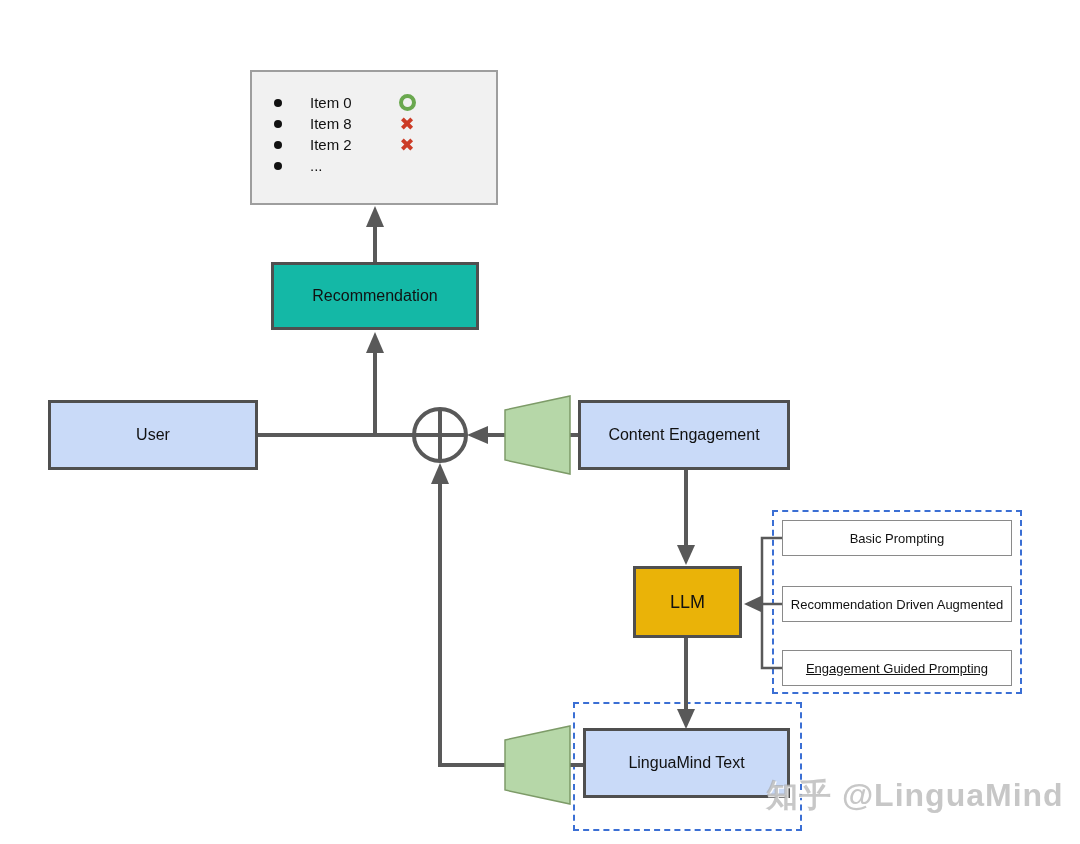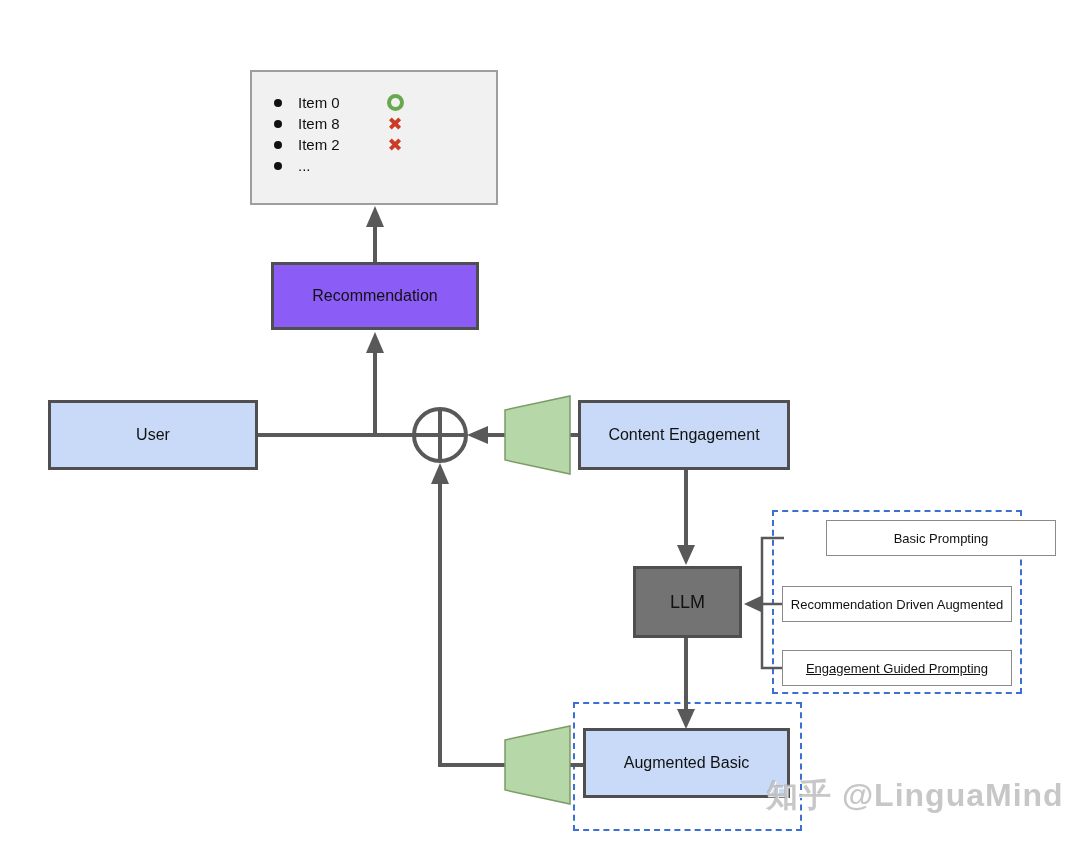--- a/index.html
+++ b/index.html
@@ -38,7 +38,7 @@
   }
   .item-row{display:flex;align-items:center;height:21px;}
   .item-bullet{width:8px;height:8px;border-radius:50%;background:#111;margin-left:22px;flex:0 0 auto;}
-  .item-label{margin-left:16px;width:86px;font-size:15px;color:#111;}
+  .item-label{margin-left:28px;width:86px;font-size:15px;color:#111;}
   .item-icon-slot{width:22px;display:flex;align-items:center;justify-content:center;}
   .ring-icon{width:9px;height:9px;border:4.5px solid #6aa84f;border-radius:50%;}
   .cross-icon{color:#cc3b26;font-size:18px;font-weight:bold;line-height:1;}

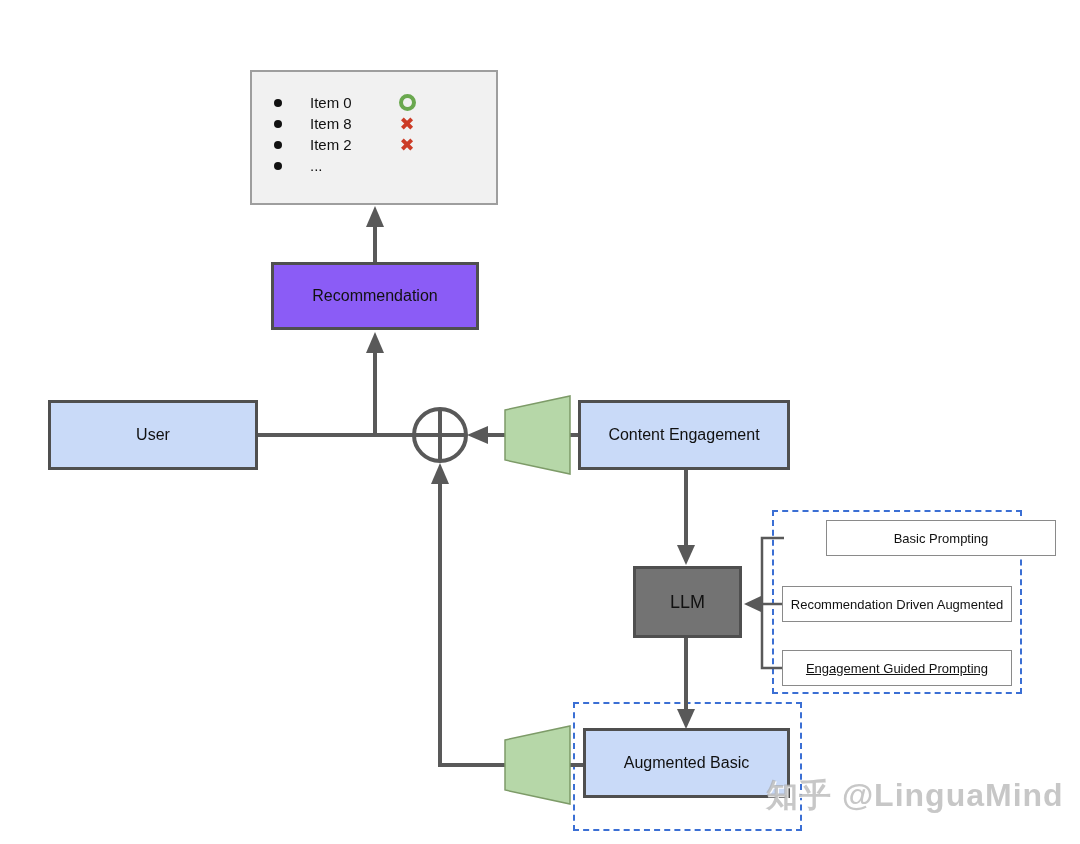--- a/index.html
+++ b/index.html
@@ -22,7 +22,7 @@
     font-size:16px;color:#111;text-align:center;
   }
   .blue{background:#c9daf8;}
-  .yellow{background:#8b5cf6;text-align:right;}
+  .yellow{background:#14b8a6;text-align:right;}
   .green{background:#737373;}
   #node-recommendation{left:271px;top:262px;width:208px;height:68px;}
   #node-user{left:48px;top:400px;width:210px;height:70px;text-align:center;}

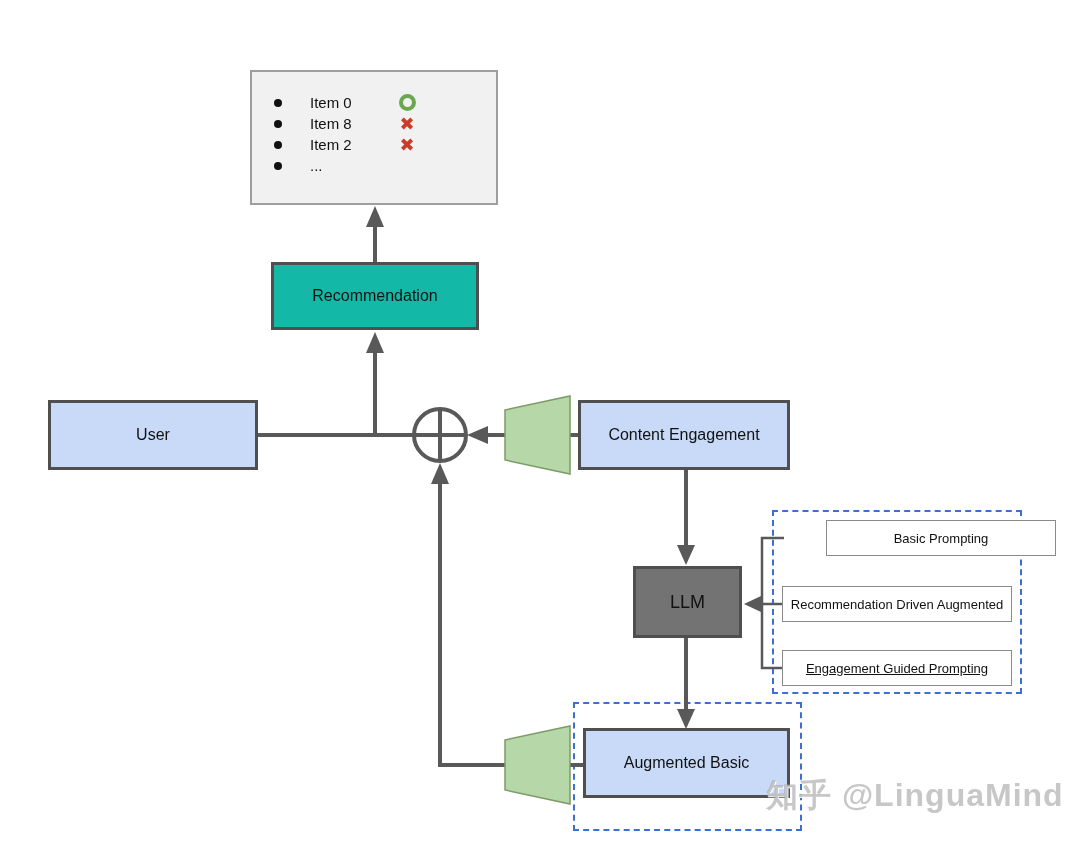--- a/index.html
+++ b/index.html
@@ -49,7 +49,7 @@
     background:#ffffff;border:1px solid #8a8a8a;box-sizing:border-box;
     display:flex;align-items:center;justify-content:center;font-size:13px;color:#111;
   }
-  #prompt-basic{top:520px;margin-left:44px;}
+  #prompt-basic{top:520px;}
   #prompt-rec-driven{top:586px;}
   #prompt-engagement{top:650px;text-decoration:underline;}
 

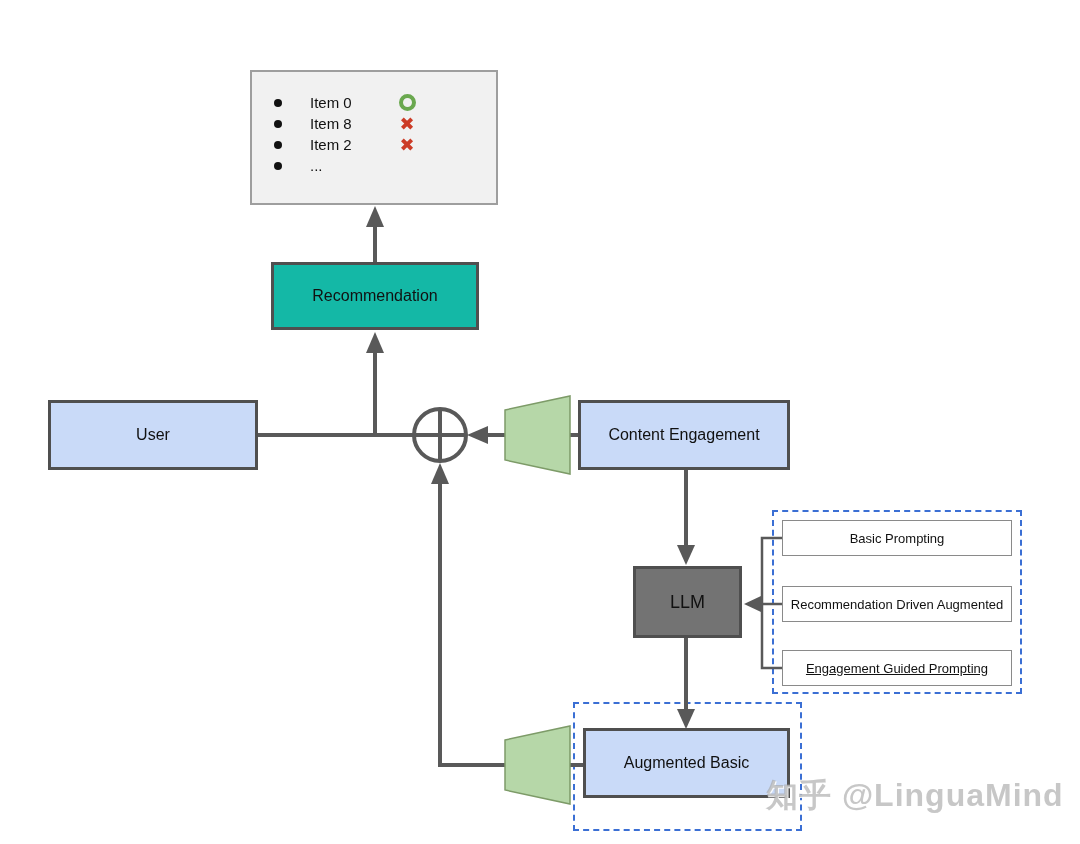--- a/index.html
+++ b/index.html
@@ -23,7 +23,7 @@
   }
   .blue{background:#c9daf8;}
   .yellow{background:#14b8a6;text-align:right;}
-  .green{background:#737373;}
+  .green{background:#eab308;}
   #node-recommendation{left:271px;top:262px;width:208px;height:68px;}
   #node-user{left:48px;top:400px;width:210px;height:70px;text-align:center;}
   #node-content-description{left:578px;top:400px;width:212px;height:70px;}

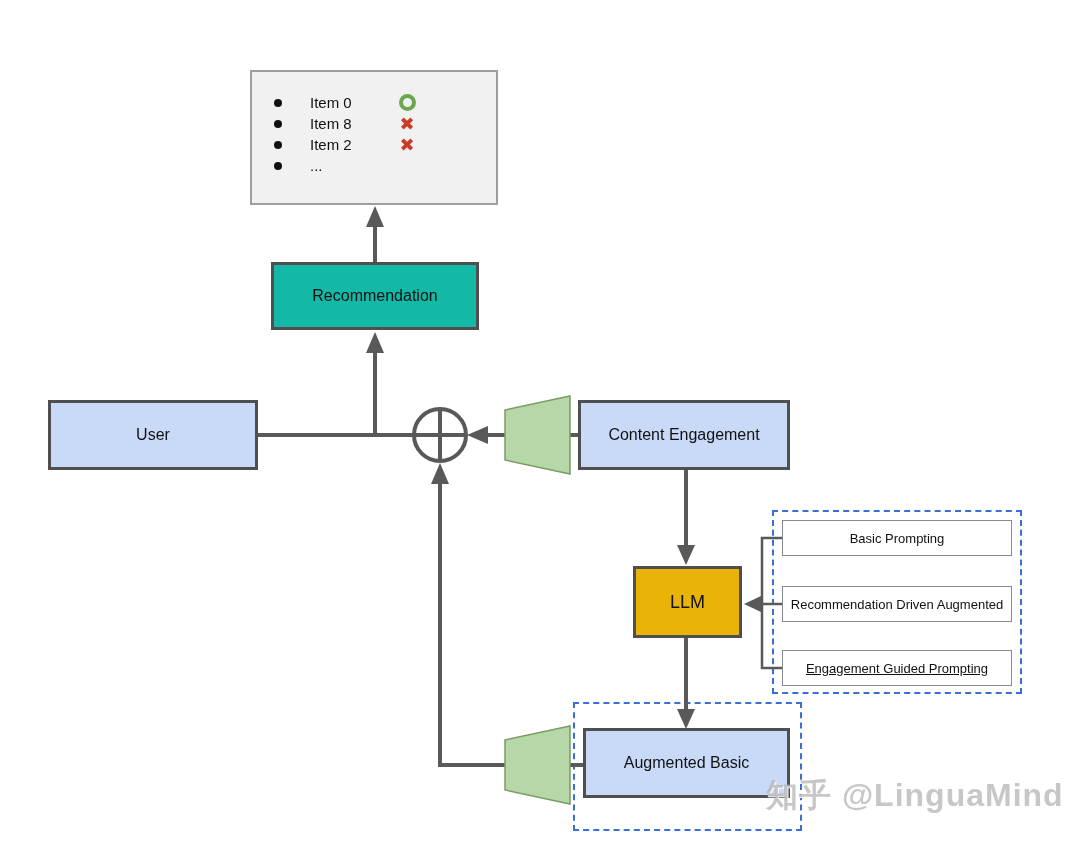--- a/index.html
+++ b/index.html
@@ -162,7 +162,7 @@
 </div>
 
 <div class="node blue" id="node-augmented-text">
-  <span>Augmented Basic</span>
+  <span>LinguaMind Text</span>
 </div>
 
 <div class="prompt-box" id="prompt-basic">

